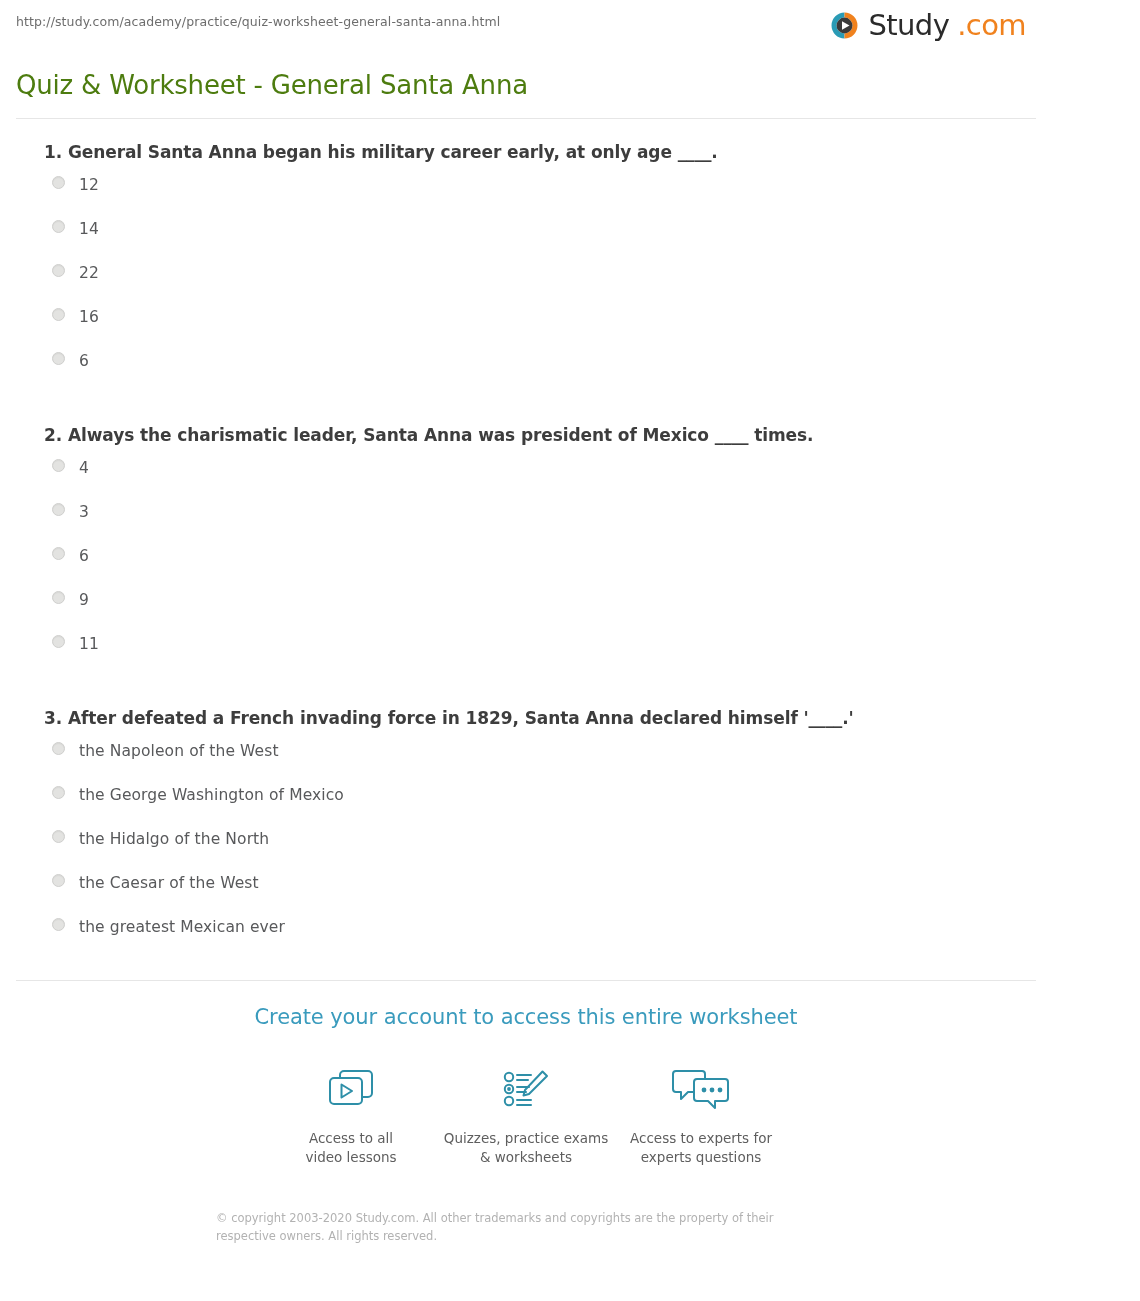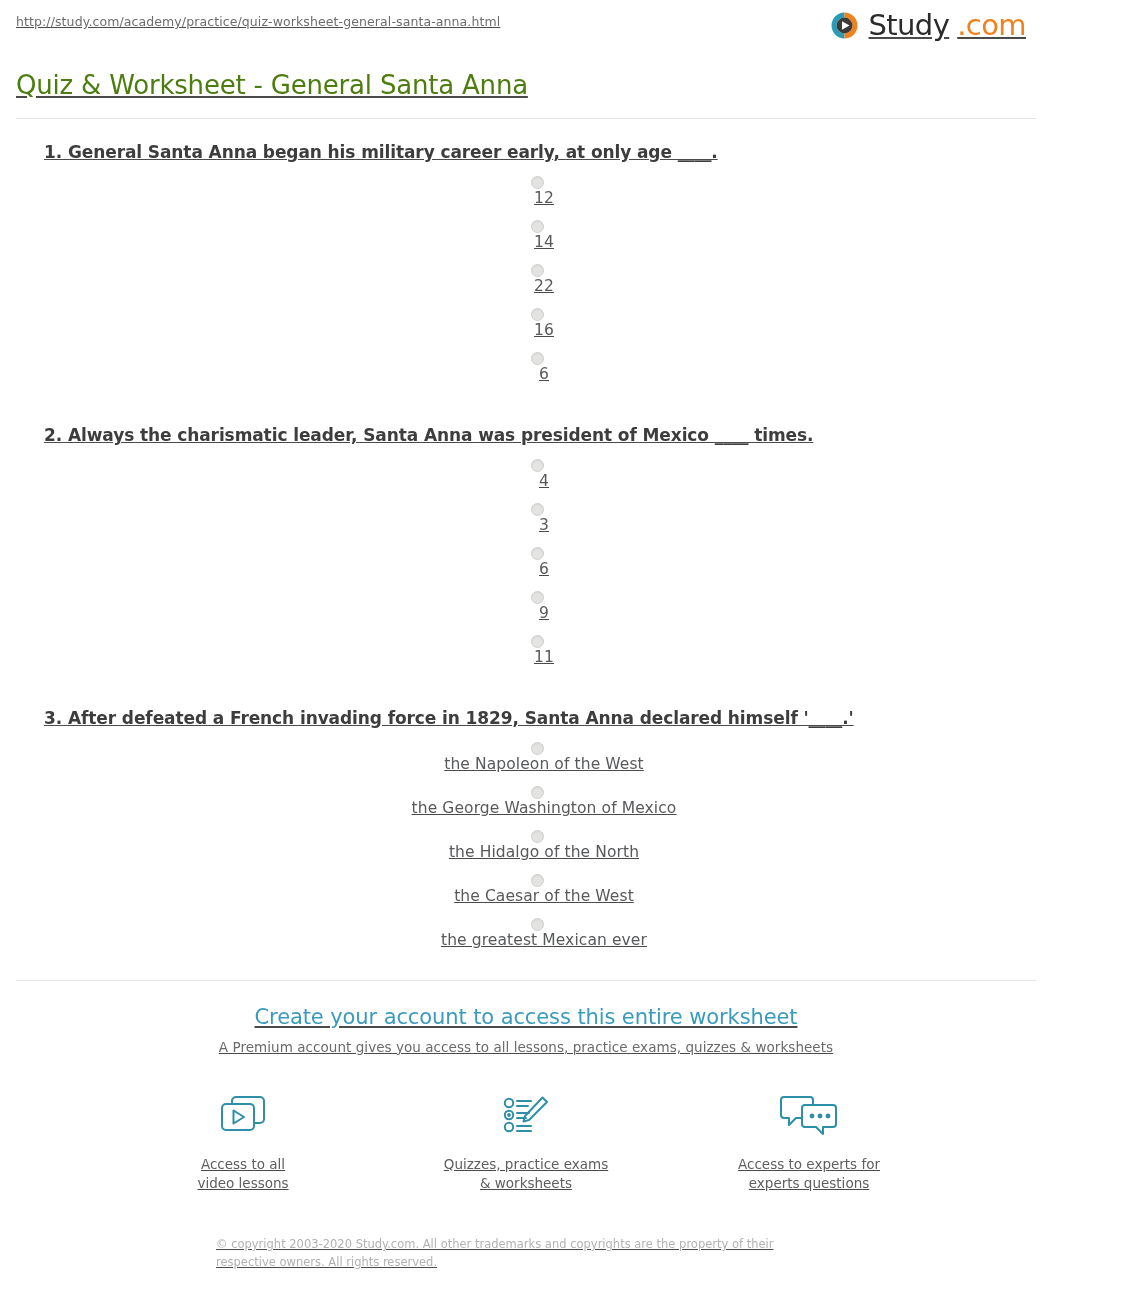--- a/index.html
+++ b/index.html
@@ -20,7 +20,6 @@
   .page {
     width: 1052px;
     padding: 0 16px;
-    text-decoration: underline;
   }
 
   

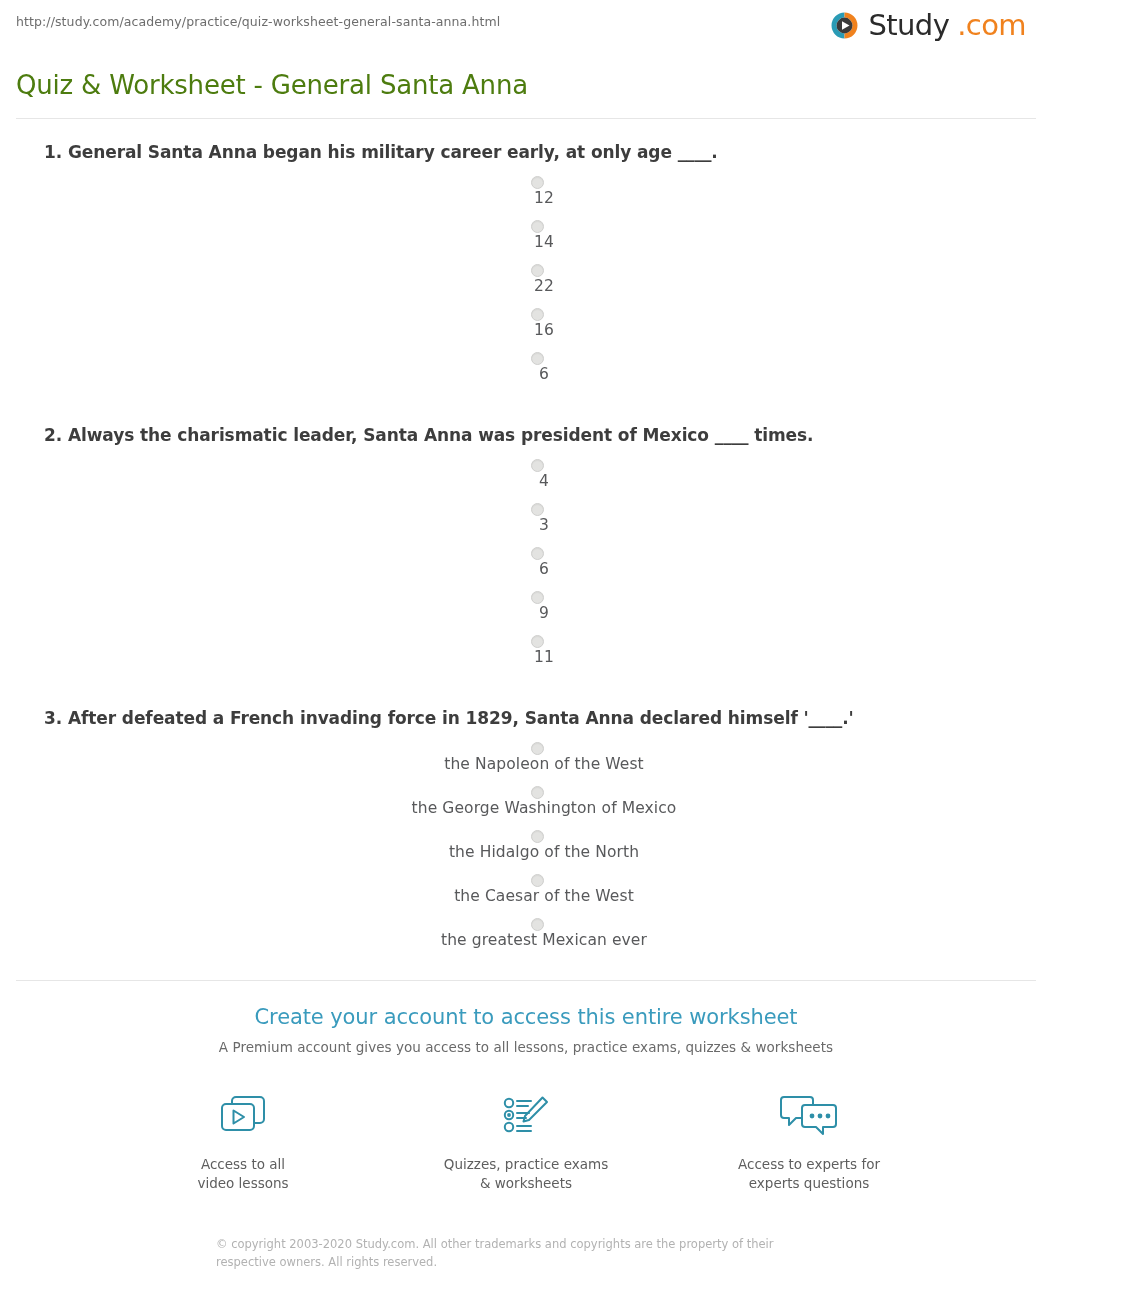--- a/index.html
+++ b/index.html
@@ -84,10 +84,8 @@
   .options { margin: 0; padding: 0; list-style: none; }
   .option {
     display: flex;
-    align-items: center;
     height: 44px;
     padding-left: 8px;
-    flex-direction: column;
   }
   .radio {
     width: 13px;

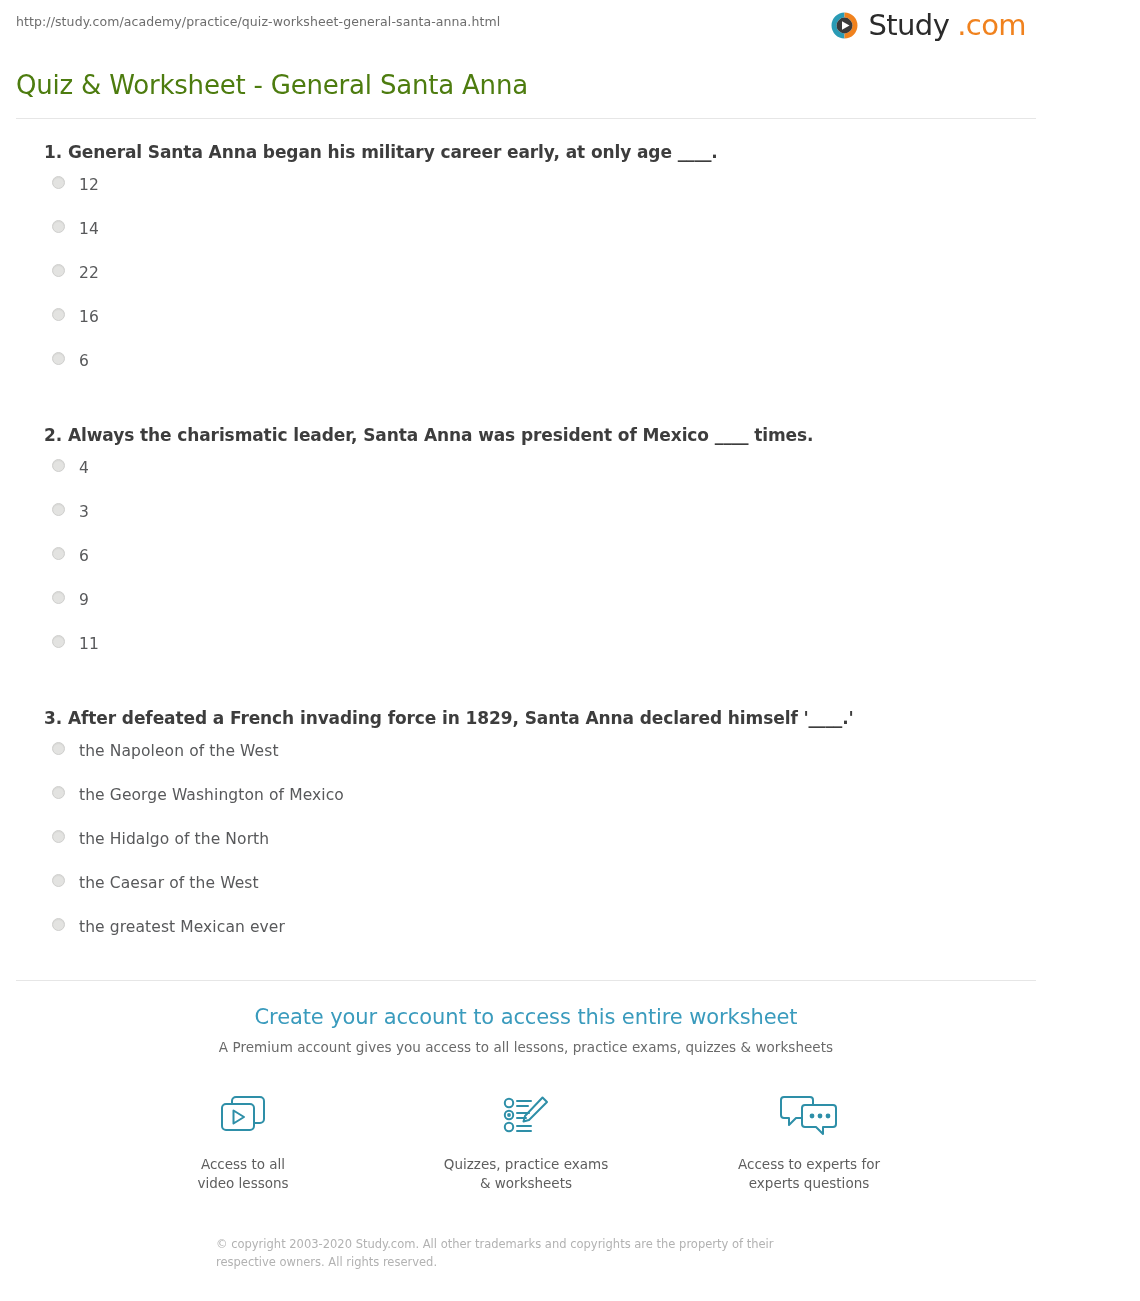--- a/index.html
+++ b/index.html
@@ -264,7 +264,6 @@
 
   <div class="cta">
     <h2 class="cta-title">Create your account to access this entire worksheet</h2>
-    <p class="cta-sub">A Premium account gives you access to all lessons, practice exams, quizzes &amp; worksheets</p>
 
     <div class="benefits">
 

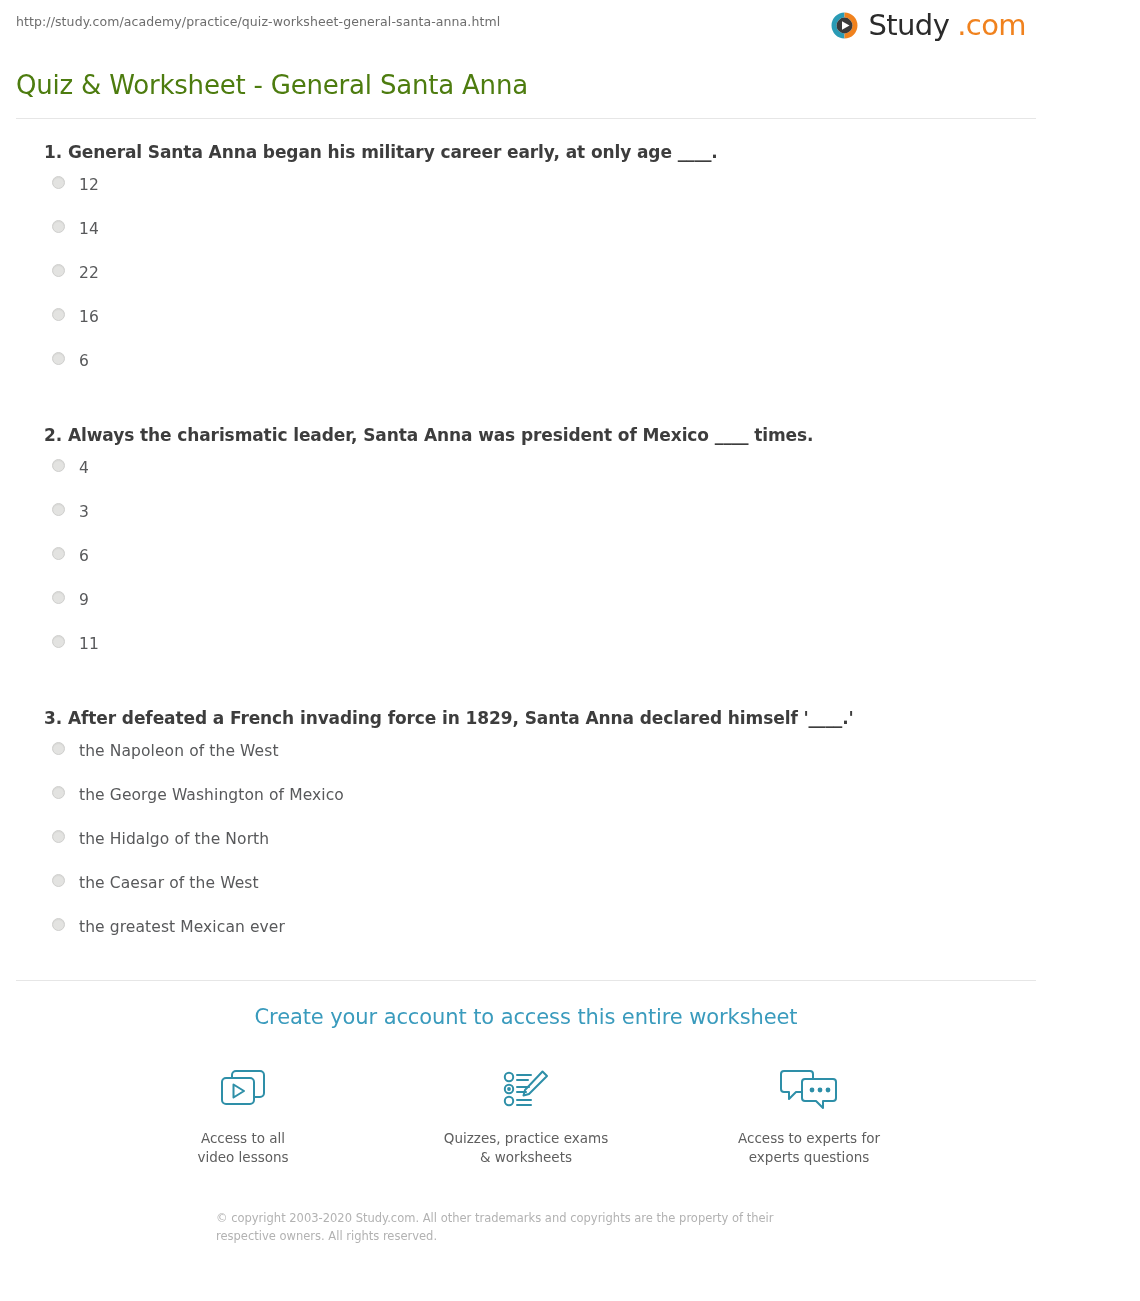--- a/index.html
+++ b/index.html
@@ -124,7 +124,6 @@
   .benefits {
     display: flex;
     justify-content: center;
-    gap: 108px;
     margin-top: 32px;
   }
   .benefit { width: 175px; text-align: center; }

